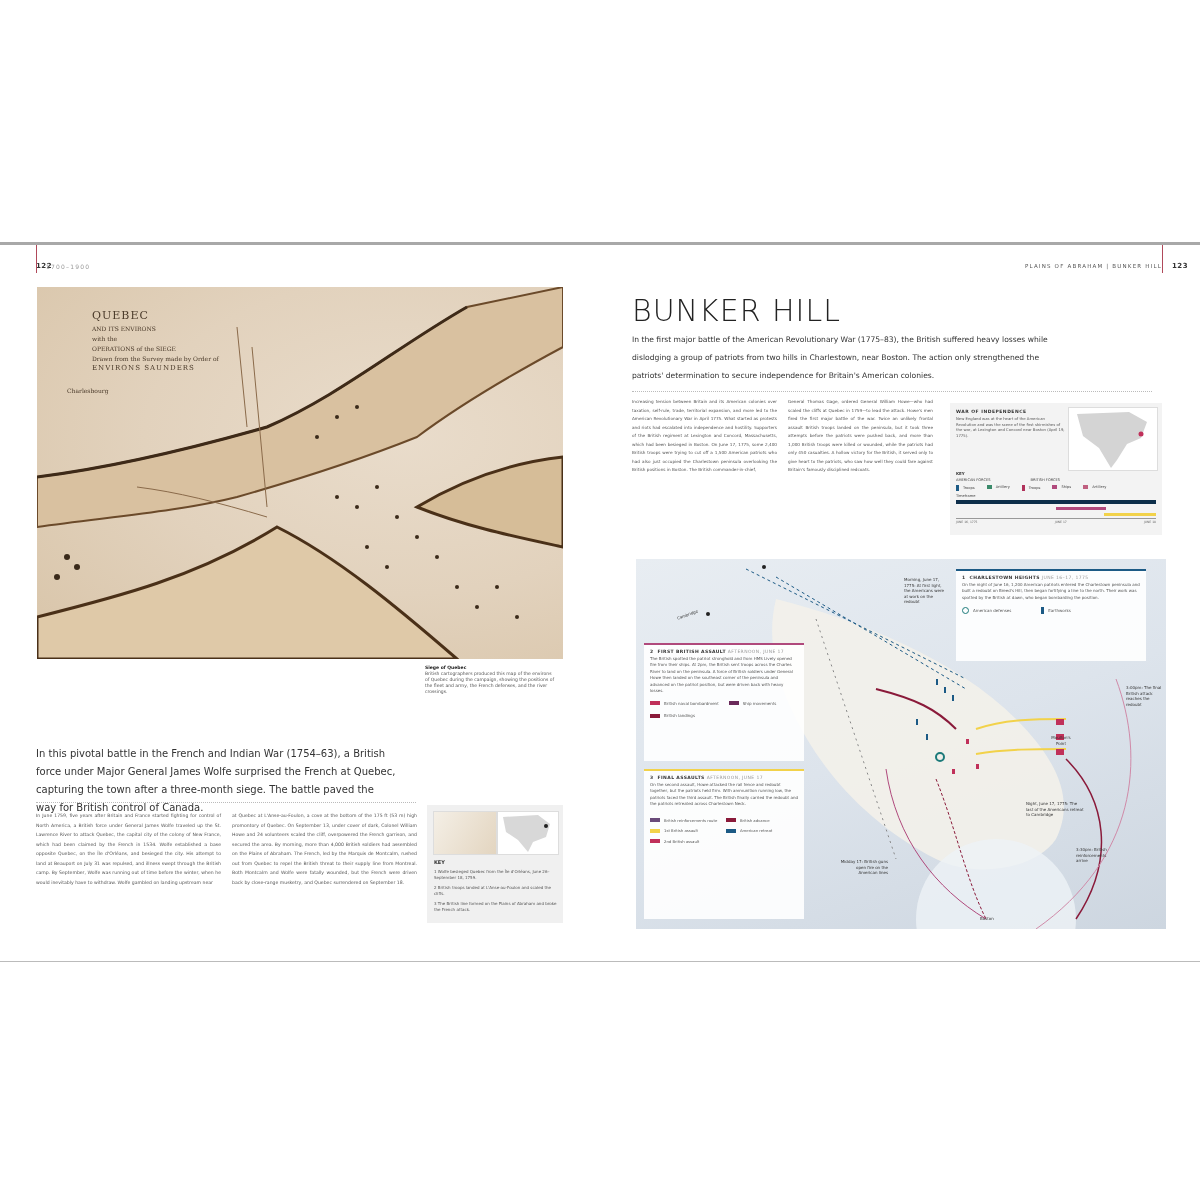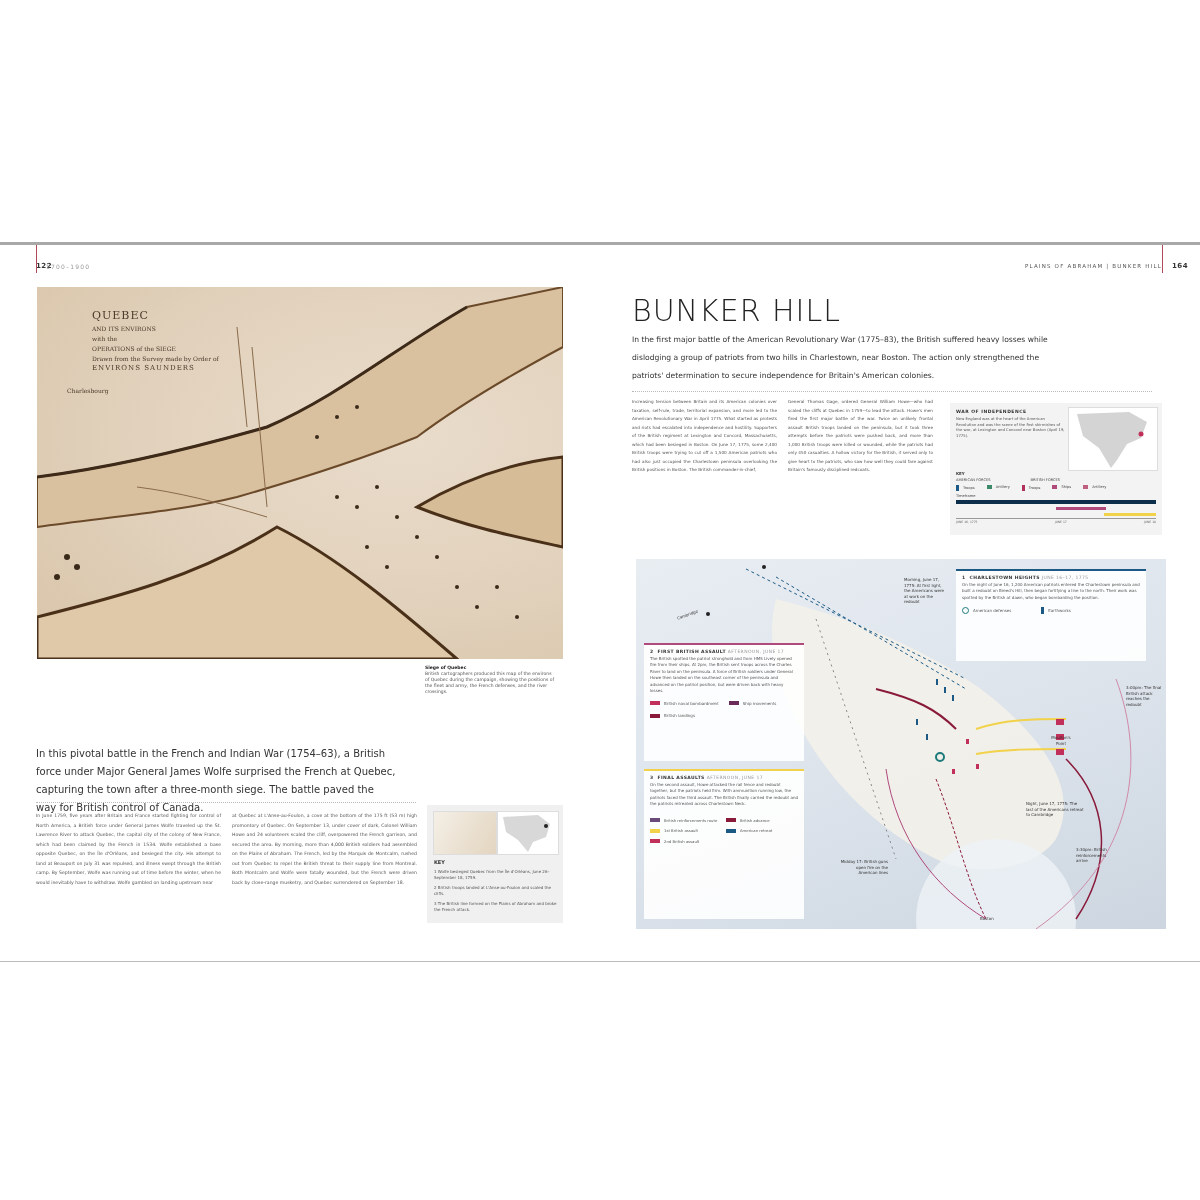--- a/index.html
+++ b/index.html
@@ -118,7 +118,7 @@
   <div class="page right">
     <div class="runhead" style="right:38px;top:18px;color:#555;font-size:5.5px;">PLAINS OF ABRAHAM | BUNKER HILL</div>
     <div class="rule-v" style="left:562px;"></div>
-    <div class="pgnum" style="left:572px;">164</div>
+    <div class="pgnum" style="left:572px;">123</div>
 
     <div class="title-big" style="left:32px;top:48px;font-size:30px;">BUNKER HILL</div>
     <div class="intro" style="left:32px;top:86px;width:420px;font-size:7.6px;">In the first major battle of the American Revolutionary War (1775–83), the British suffered heavy losses while dislodging a group of patriots from two hills in Charlestown, near Boston. The action only strengthened the patriots' determination to secure independence for Britain's American colonies.</div>

